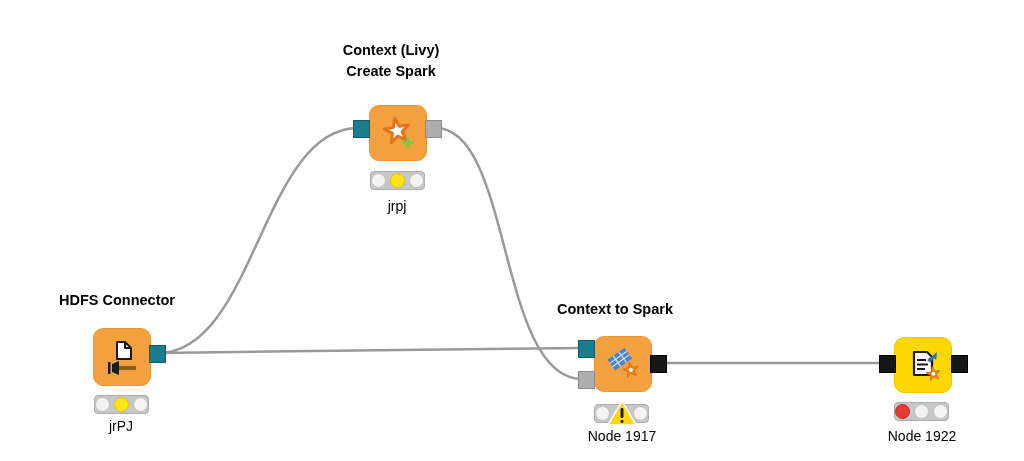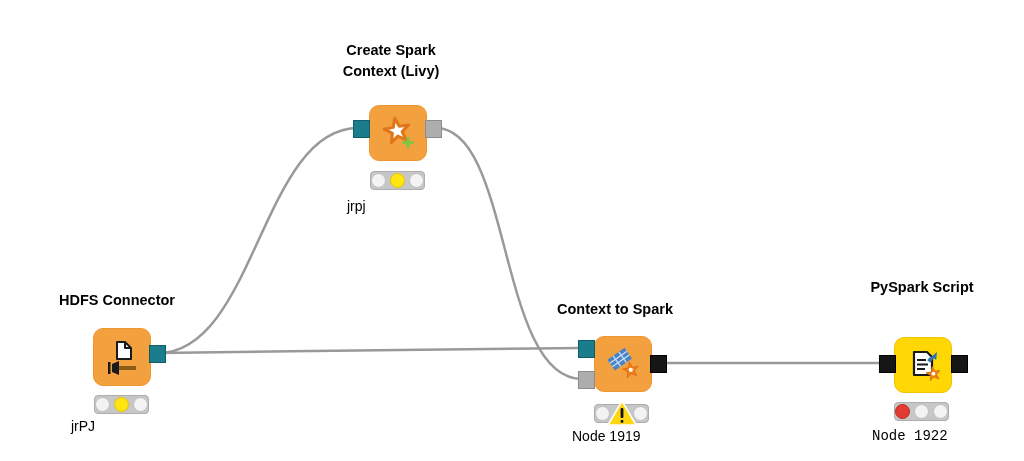--- a/index.html
+++ b/index.html
@@ -72,8 +72,8 @@
 
   <div class="node-group">
     <div class="node-title" style="left:291px;top:40px;width:200px;">
+      <div>Context (Livy)</div>
       <div>Create Spark</div>
-      <div>Context (Livy)</div>
     </div>
     <div class="node-body orange" style="left:369px;top:105px;width:56px;height:54px;">
       <svg class="icon-svg" width="40" height="40" viewBox="0 0 40 40">

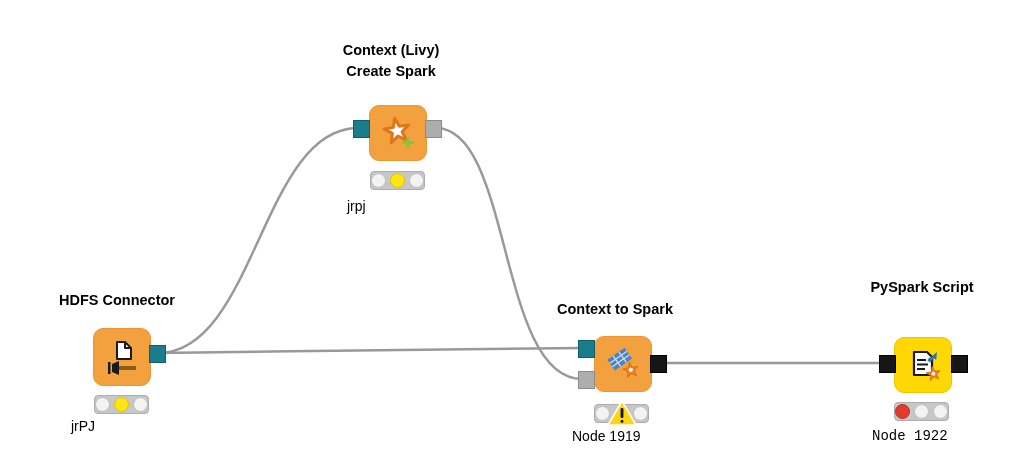--- a/index.html
+++ b/index.html
@@ -34,7 +34,7 @@
   .dot.red{background:#E23B31;border:0.5px solid #C02A22;}
   .warning-badge{position:absolute;z-index:5;}
   .node-label{
-    position:absolute;z-index:4;text-align:left;font-size:14px;color:#000;white-space:nowrap;
+    position:absolute;z-index:4;text-align:center;font-size:14px;color:#000;white-space:nowrap;
   }
   .icon-svg{display:block;}
 </style>

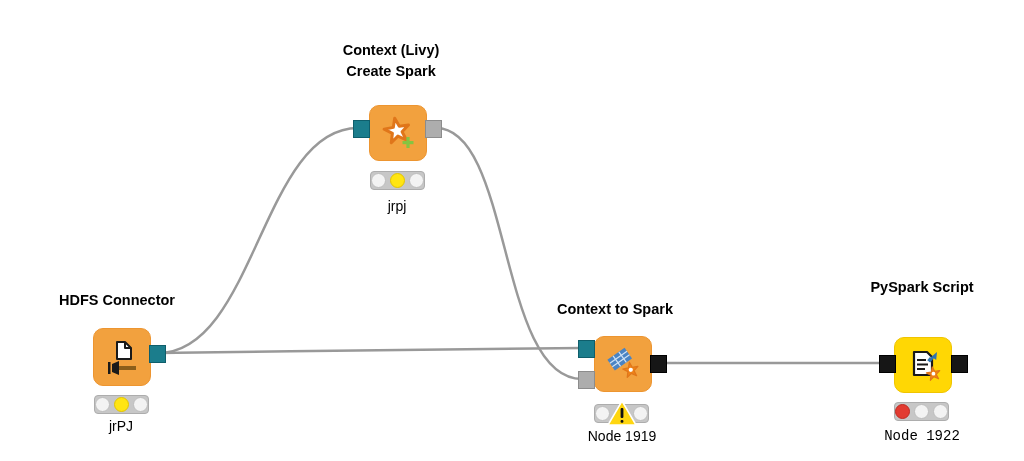--- a/index.html
+++ b/index.html
@@ -124,7 +124,6 @@
 
   <div class="node-group">
     <div class="node-title" style="left:822px;top:277px;width:200px;">
-      <div>PySpark Script</div>
     </div>
     <div class="node-body yellow" style="left:894px;top:337px;width:56px;height:54px;">
       <svg class="icon-svg" width="40" height="40" viewBox="0 0 40 40">

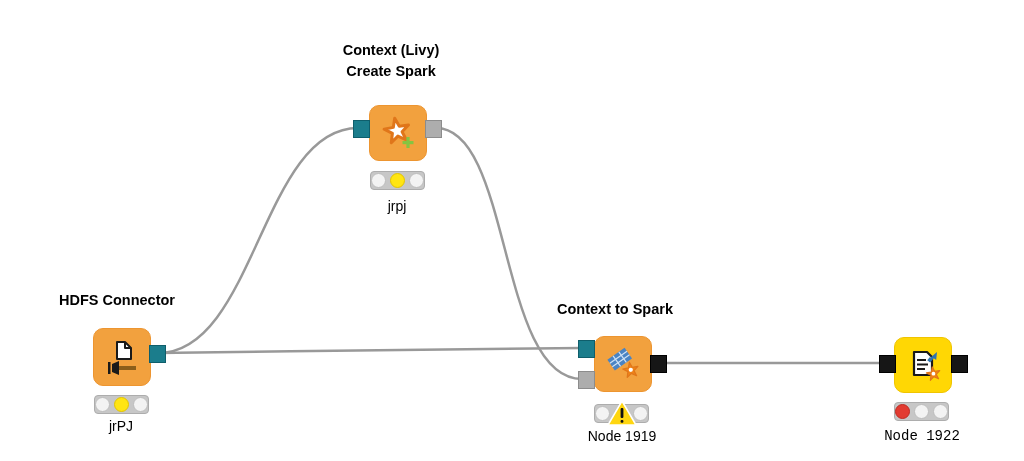--- a/index.html
+++ b/index.html
@@ -119,7 +119,7 @@
       <rect x="14.6" y="9" width="2.8" height="10" rx="1" fill="#111"></rect>
       <rect x="14.6" y="21" width="2.8" height="2.8" rx="1" fill="#111"></rect>
     </svg>
-    <div class="node-label" style="left:572px;top:428px;width:100px;">Node 1919</div>
+    <div class="node-label" style="left:572px;top:428px;width:100px;">Node 1917</div>
   </div>
 
   <div class="node-group">

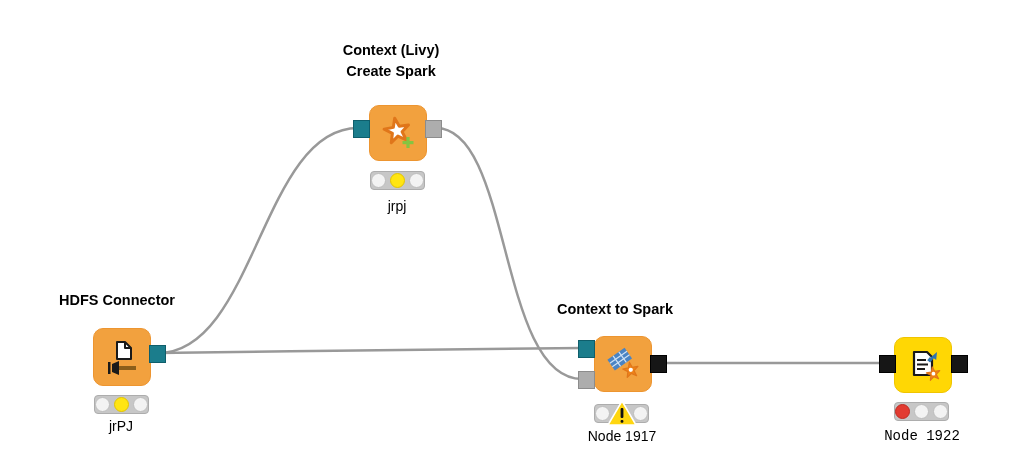--- a/index.html
+++ b/index.html
@@ -145,7 +145,7 @@
       <div class="dot off"></div>
       <div class="dot off"></div>
     </div>
-    <div class="node-label" style="left:872px;top:428px;width:100px;font-family:Liberation Mono, monospace;">Node 1922</div>
+    <div class="node-label" style="left:872px;top:428px;width:100px;">Node 1922</div>
   </div>
 
 </div>

